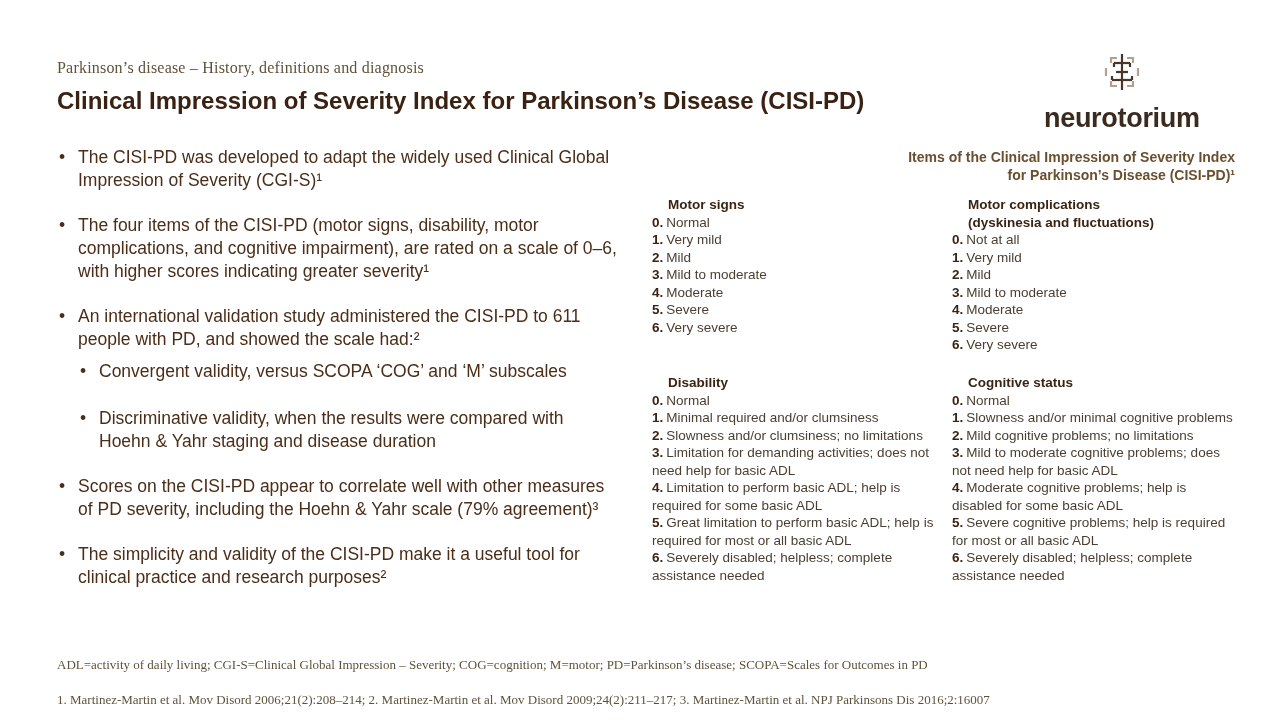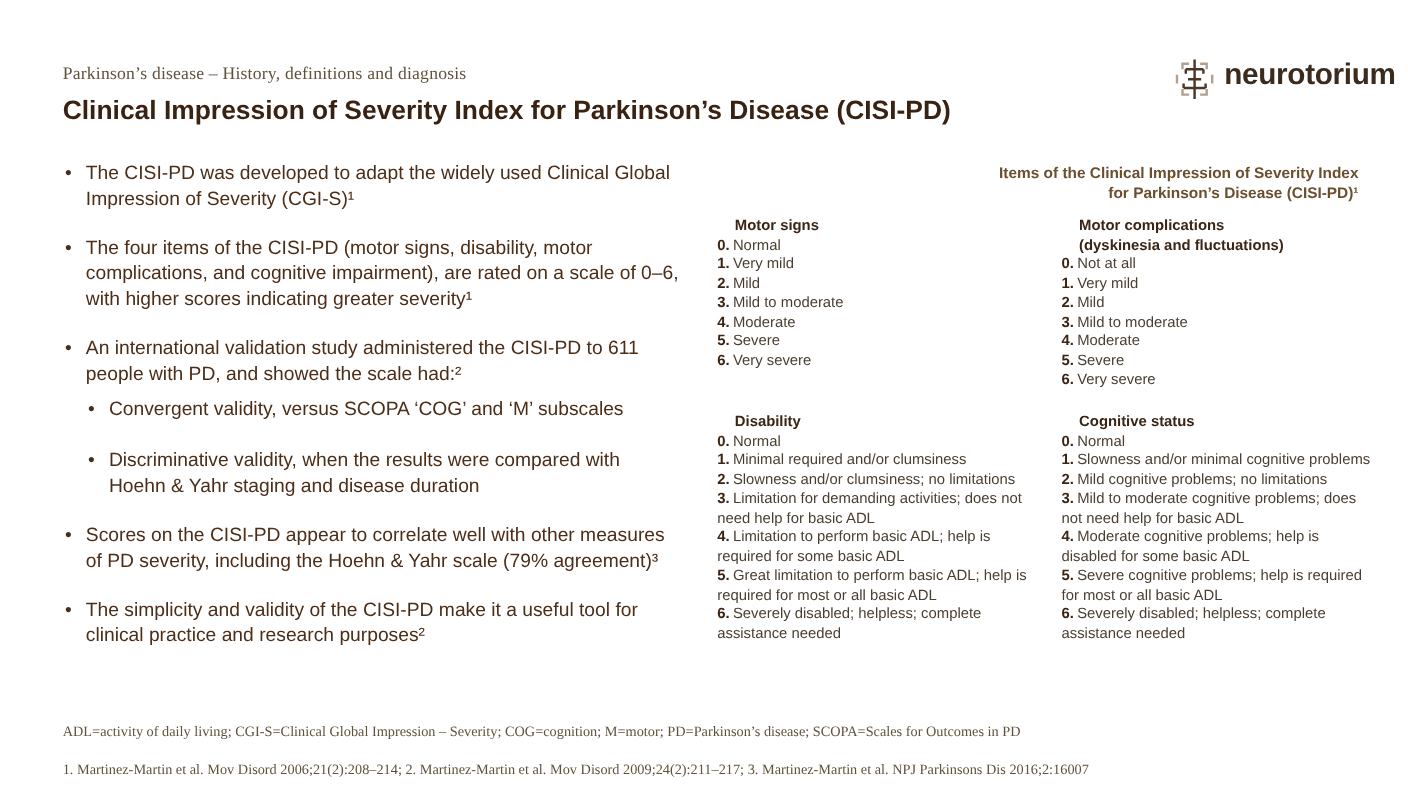--- a/index.html
+++ b/index.html
@@ -17,7 +17,7 @@
     position:absolute;left:57px;top:87px;margin:0;
     font-size:24px;font-weight:700;color:#3a2213;
   }
-  .logo{position:absolute;left:1066px;top:52px;display:flex;gap:7px;}
+  .logo{position:absolute;left:1044px;top:52px;display:flex;align-items:center;gap:7px;flex-direction:column;}
   .logo-text{font-size:27px;font-weight:600;color:#3b2a1e;letter-spacing:-0.3px;}
   
   .bullets{

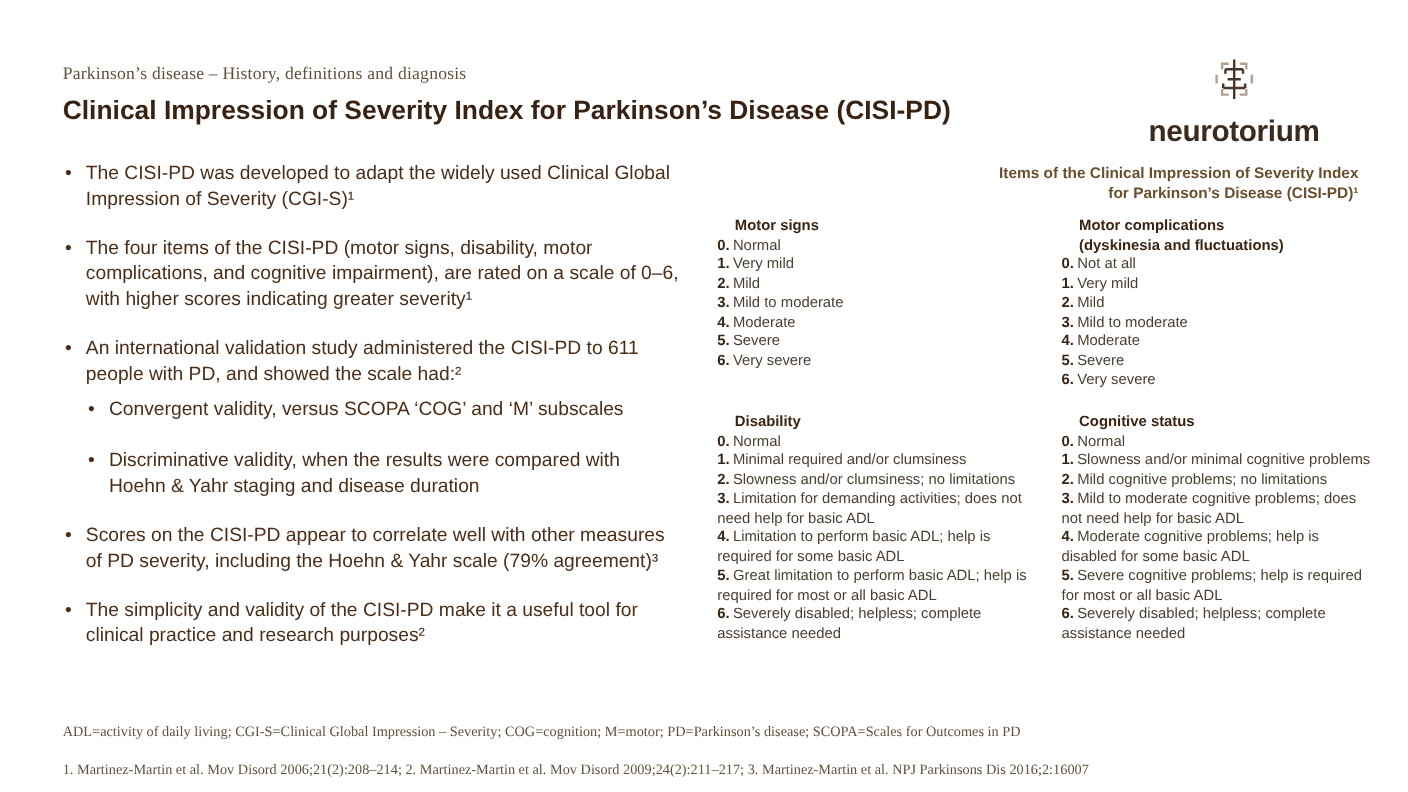--- a/index.html
+++ b/index.html
@@ -38,7 +38,7 @@
     text-align:right;font-weight:700;font-size:14px;line-height:18px;color:#6a4f2e;
   }
   .panel-grid{
-    display:grid;grid-template-columns:283px 283px;column-gap:30px;
+    display:grid;grid-template-columns:283px 283px;column-gap:17px;
     grid-template-rows:178px auto;margin-top:12px;
   }
   .section-heading{

